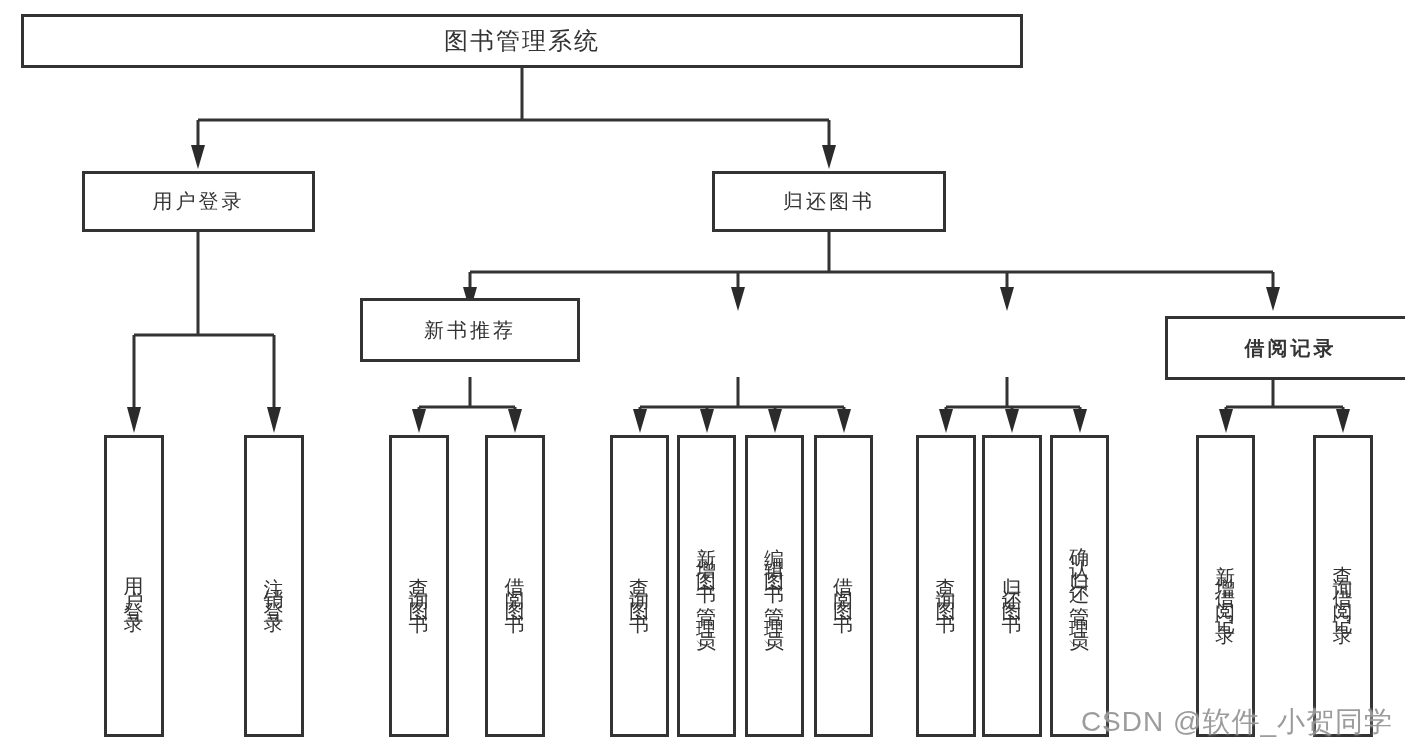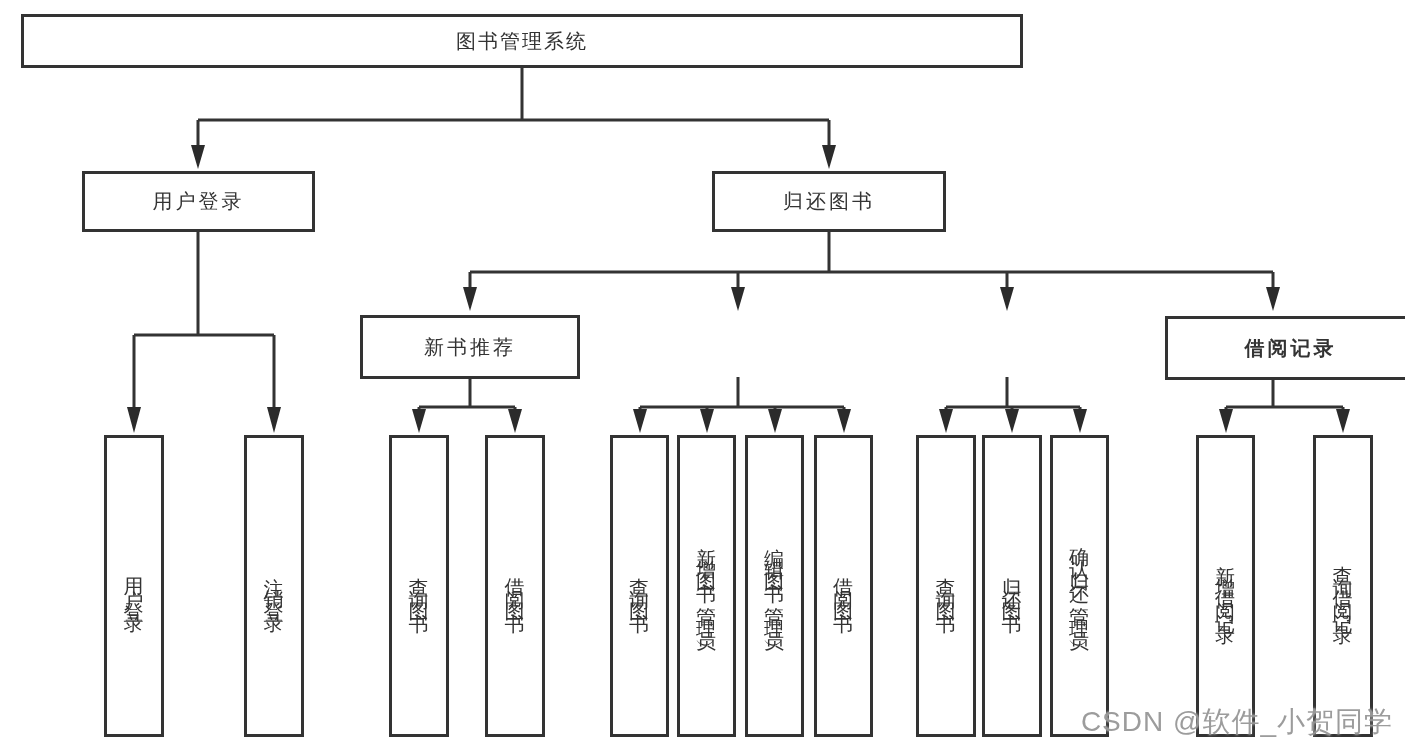--- a/index.html
+++ b/index.html
@@ -12,7 +12,7 @@
     display:flex;align-items:center;justify-content:center;
   }
   .box .lbl{font-size:20px;letter-spacing:3px;white-space:nowrap;color:#333333;}
-  .root-box .lbl{font-size:20px;letter-spacing:2px;}
+  .root-box .lbl{font-size:24px;letter-spacing:2px;}
   .leaf .vlbl{
     writing-mode:vertical-rl;text-orientation:mixed;
     font-size:20px;letter-spacing:12px;line-height:1;color:#333333;

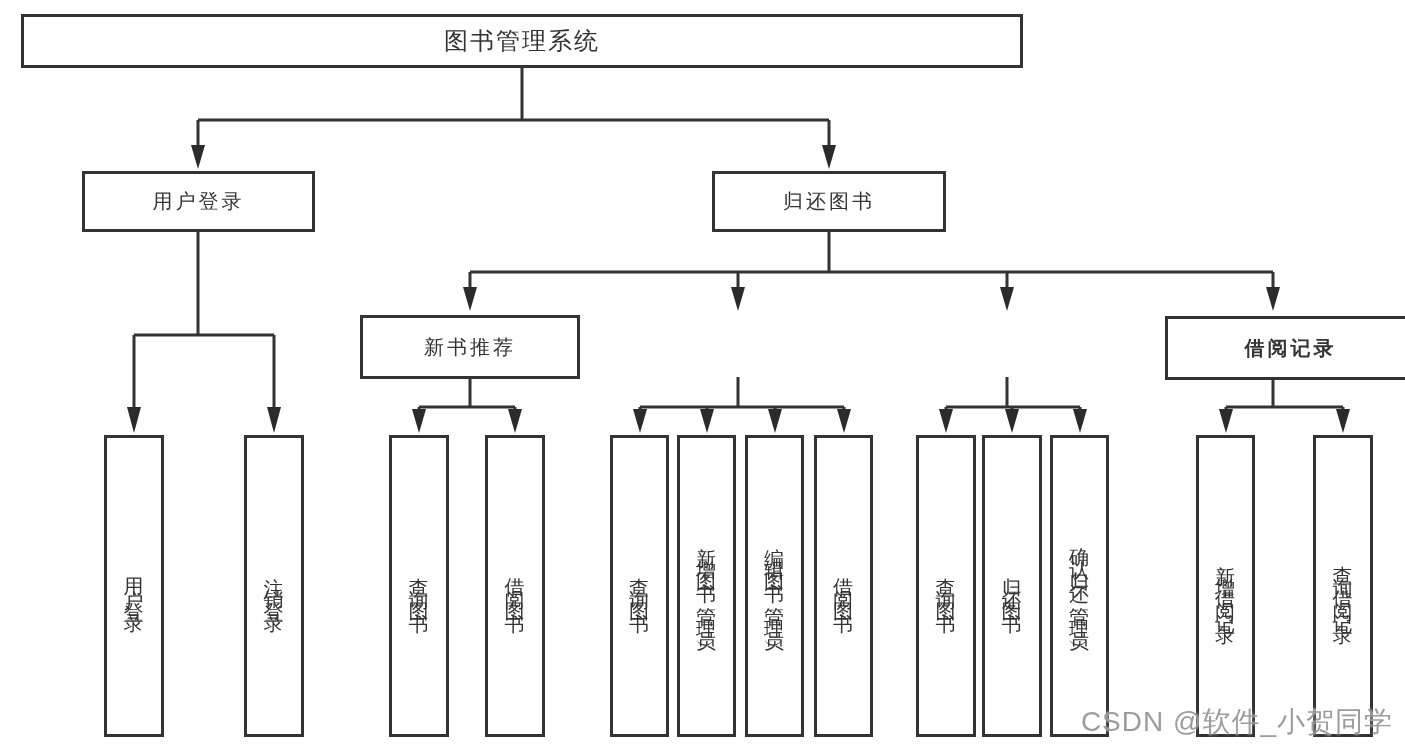--- a/index.html
+++ b/index.html
@@ -79,7 +79,7 @@
     <span class="lbl">归还图书</span>
   </div>
 
-  <div class="box" style="left:360px;top:315px;width:220px;height:64px;">
+  <div class="box" style="left:360px;top:298px;width:220px;height:64px;">
     <span class="lbl">新书推荐</span>
   </div>
   <div class="box" style="left:1165px;top:316px;width:251px;height:64px;font-weight:bold;">

